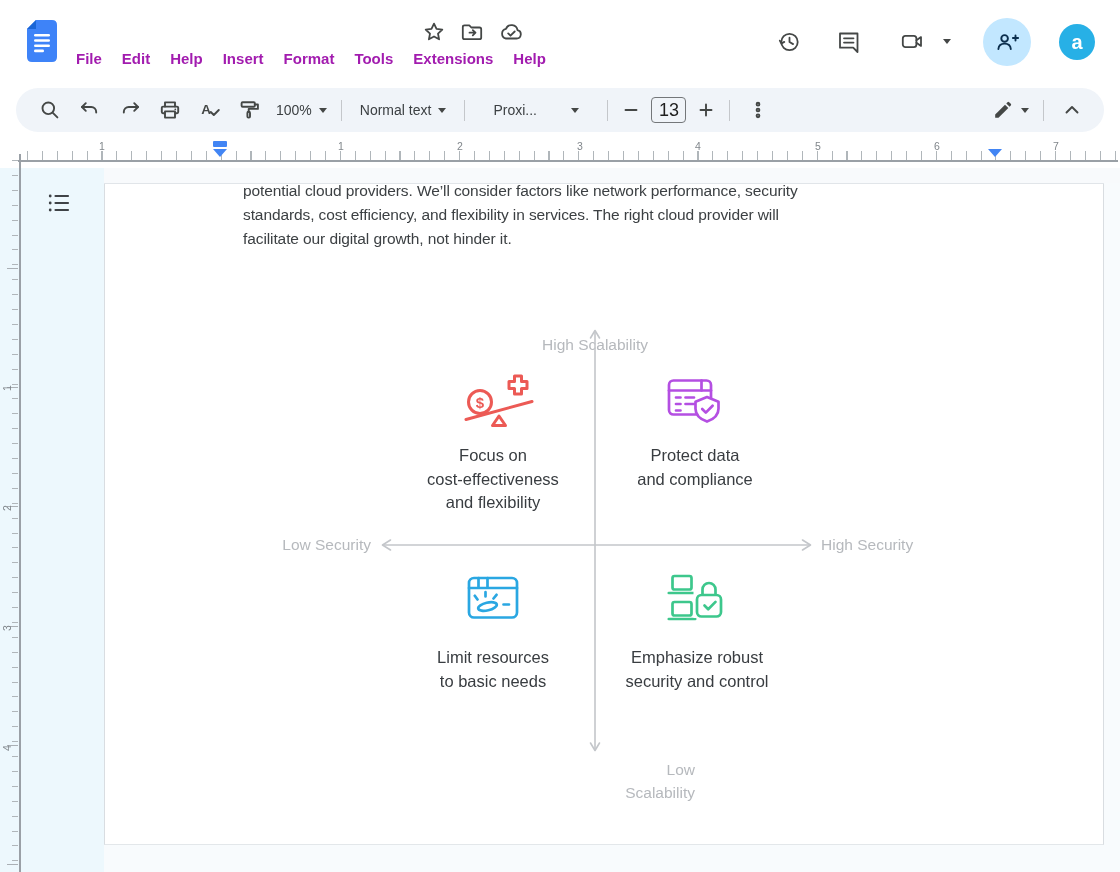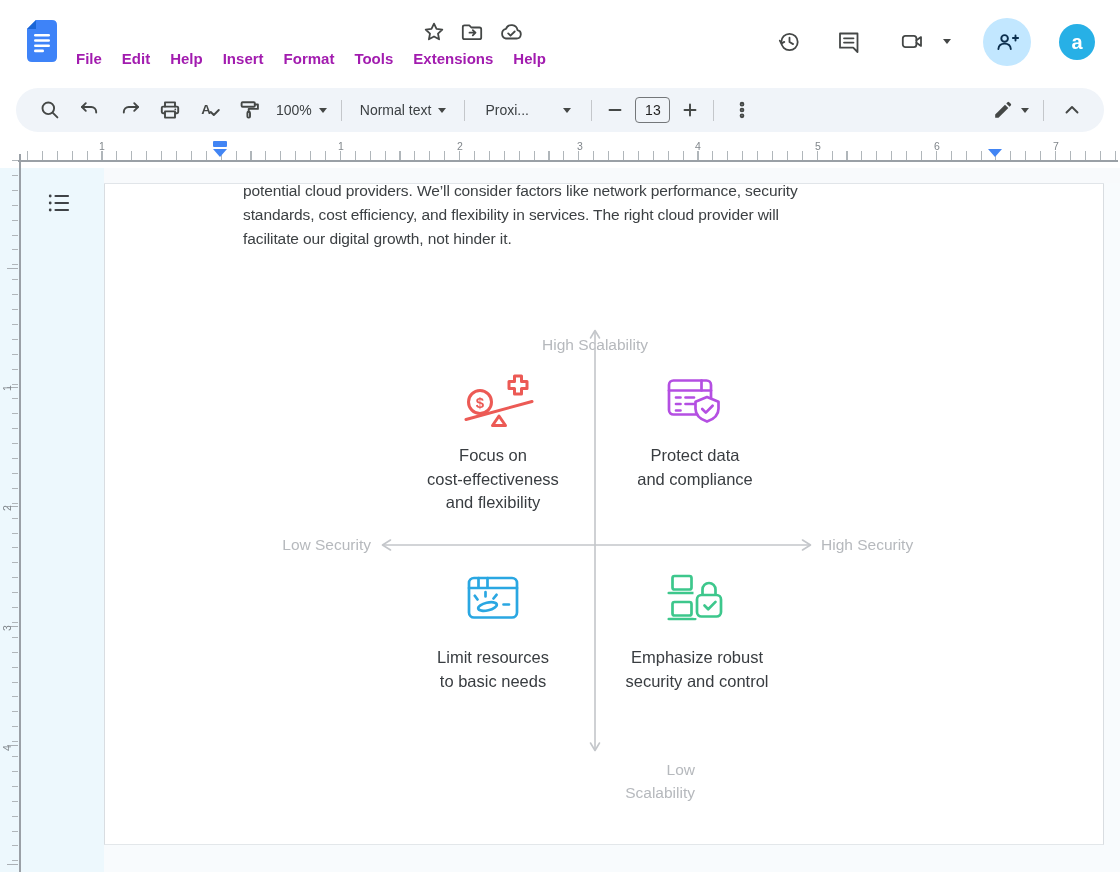--- a/index.html
+++ b/index.html
@@ -222,7 +222,7 @@
     <span class="caret"></span>
   </div>
   <div class="tdiv"></div>
-  <div class="tgroup" style="margin:0 12px;width:86px;justify-content:space-between;">
+  <div class="tgroup" style="margin:0 20px;width:86px;justify-content:space-between;">
     <span class="tlabel">Proxi...</span>
     <span class="caret"></span>
   </div>

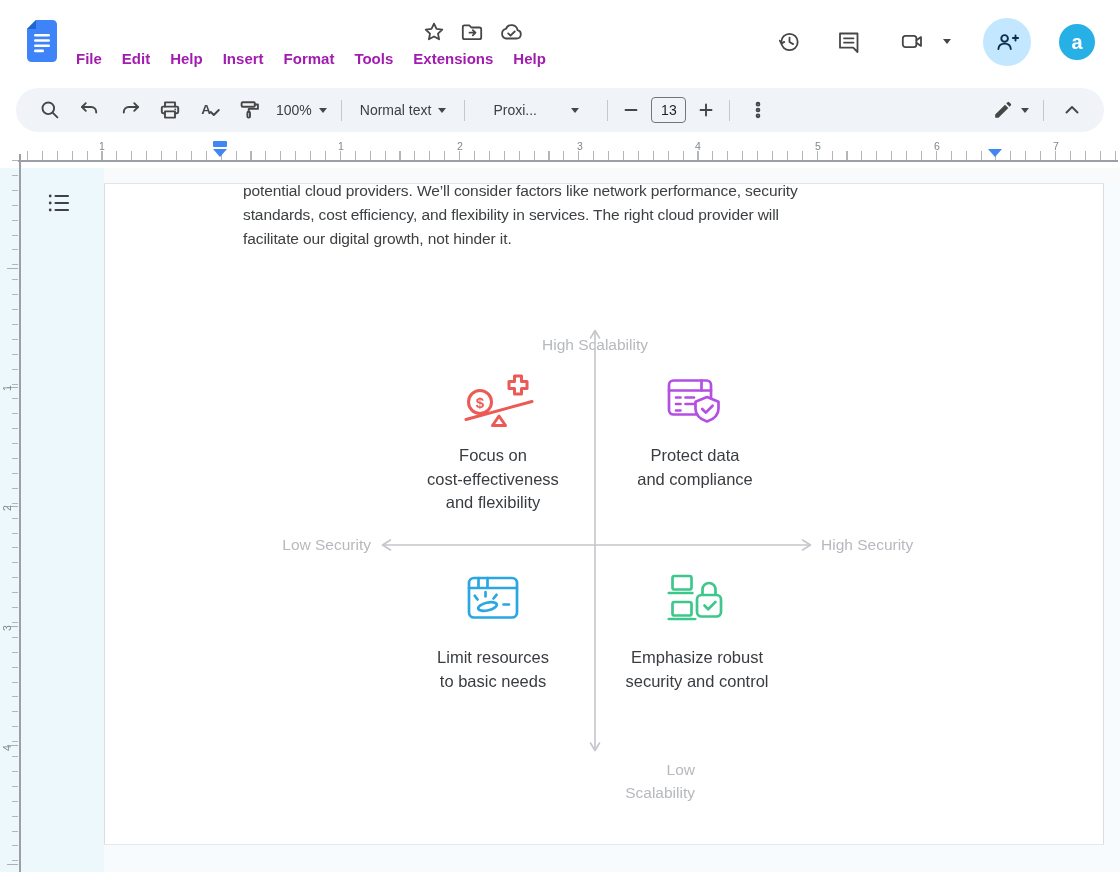--- a/index.html
+++ b/index.html
@@ -36,7 +36,7 @@
   .tgroup{display:flex;align-items:center;margin:0 6px;}
   .tdiv{width:1px;height:21px;background:#c4c7cb;margin:0 8px;}
   #fs-box{width:33px;height:24px;border:1px solid #74777a;border-radius:4px;display:flex;align-items:center;
-          justify-content:center;font-size:14px;color:#1f1f1f;margin:0 5px;background:transparent;}
+          justify-content:center;font-size:18px;color:#1f1f1f;margin:0 5px;background:transparent;}
   .spacer{flex:1;}
   #dots-btn{font-size:17px;color:#444746;font-weight:bold;letter-spacing:0;}
 

